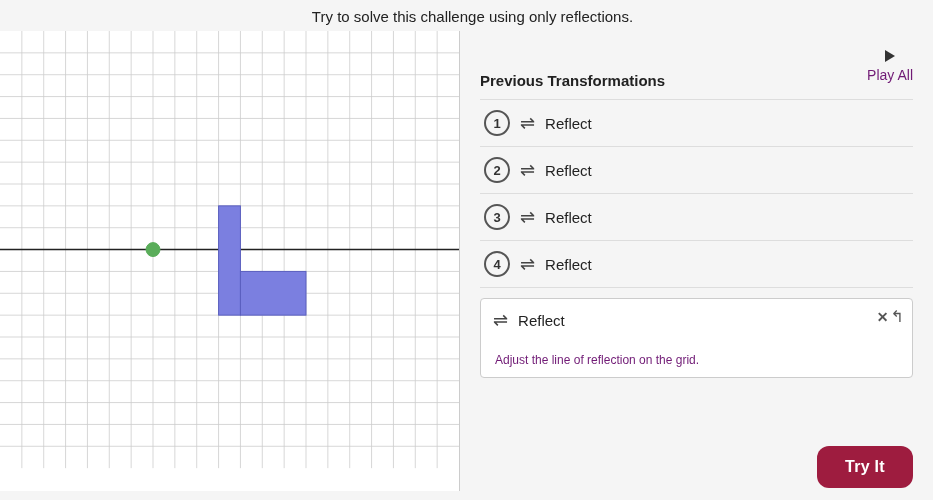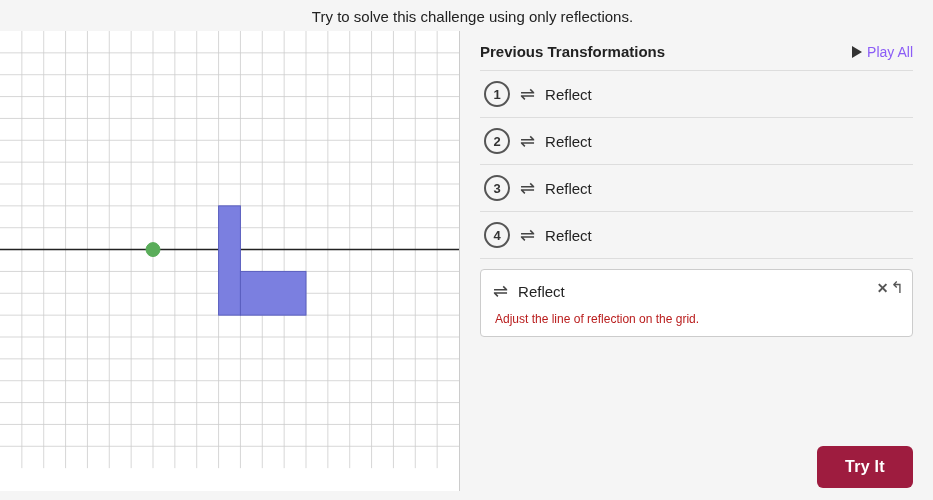--- a/index.html
+++ b/index.html
@@ -64,6 +64,7 @@
       font-size: 15px;
       font-weight: 600;
       color: #222;
+      margin-top: 29px;
     }
 
     .play-all-btn {

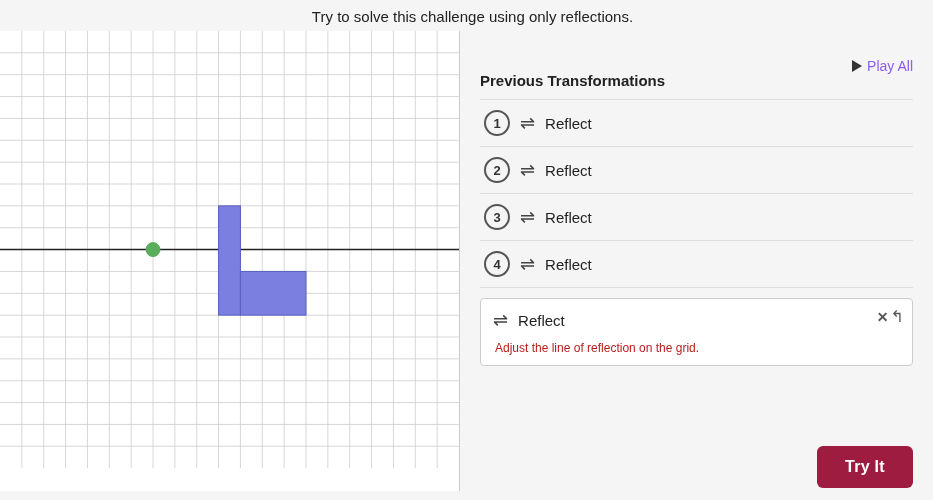--- a/index.html
+++ b/index.html
@@ -75,8 +75,9 @@
       border: none;
       cursor: pointer;
       font-size: 14px;
-      color: #8b5cf6;
+      color: #701a75;
       font-weight: 500;
+      flex-direction: column;
     }
 
     .play-icon {

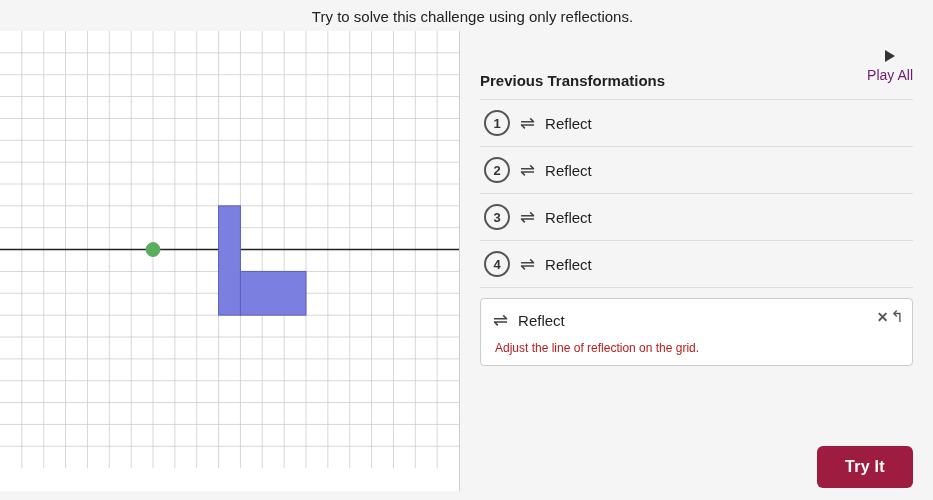--- a/index.html
+++ b/index.html
@@ -160,8 +160,8 @@
 
     .current-transform-hint {
       font-size: 12px;
-      color: #b91c1c;
-      margin-top: 10px;
+      color: #701a75;
+      margin-top: 22px;
       padding-left: 2px;
     }
 

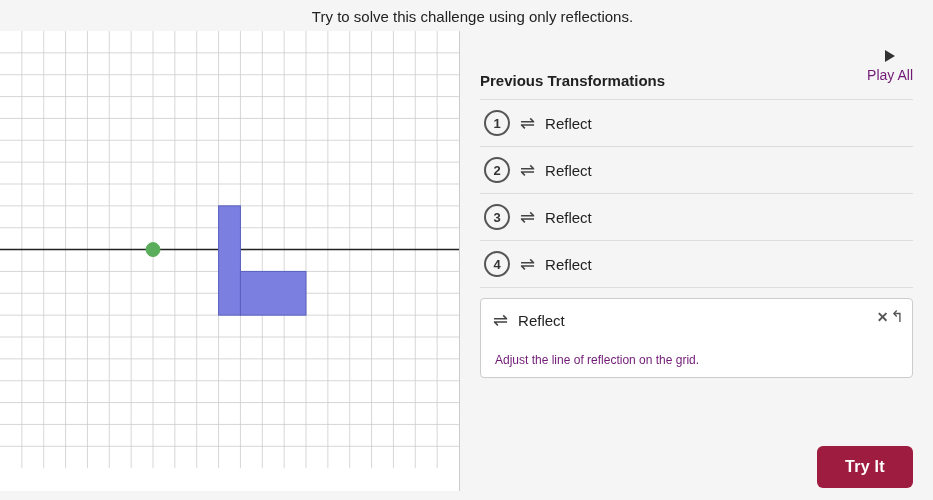--- a/index.html
+++ b/index.html
@@ -176,7 +176,7 @@
       background: #9e1c3f;
       color: #fff;
       border: none;
-      border-radius: 6px;
+      border-radius: 12px;
       padding: 12px 28px;
       font-size: 16px;
       font-weight: 600;

